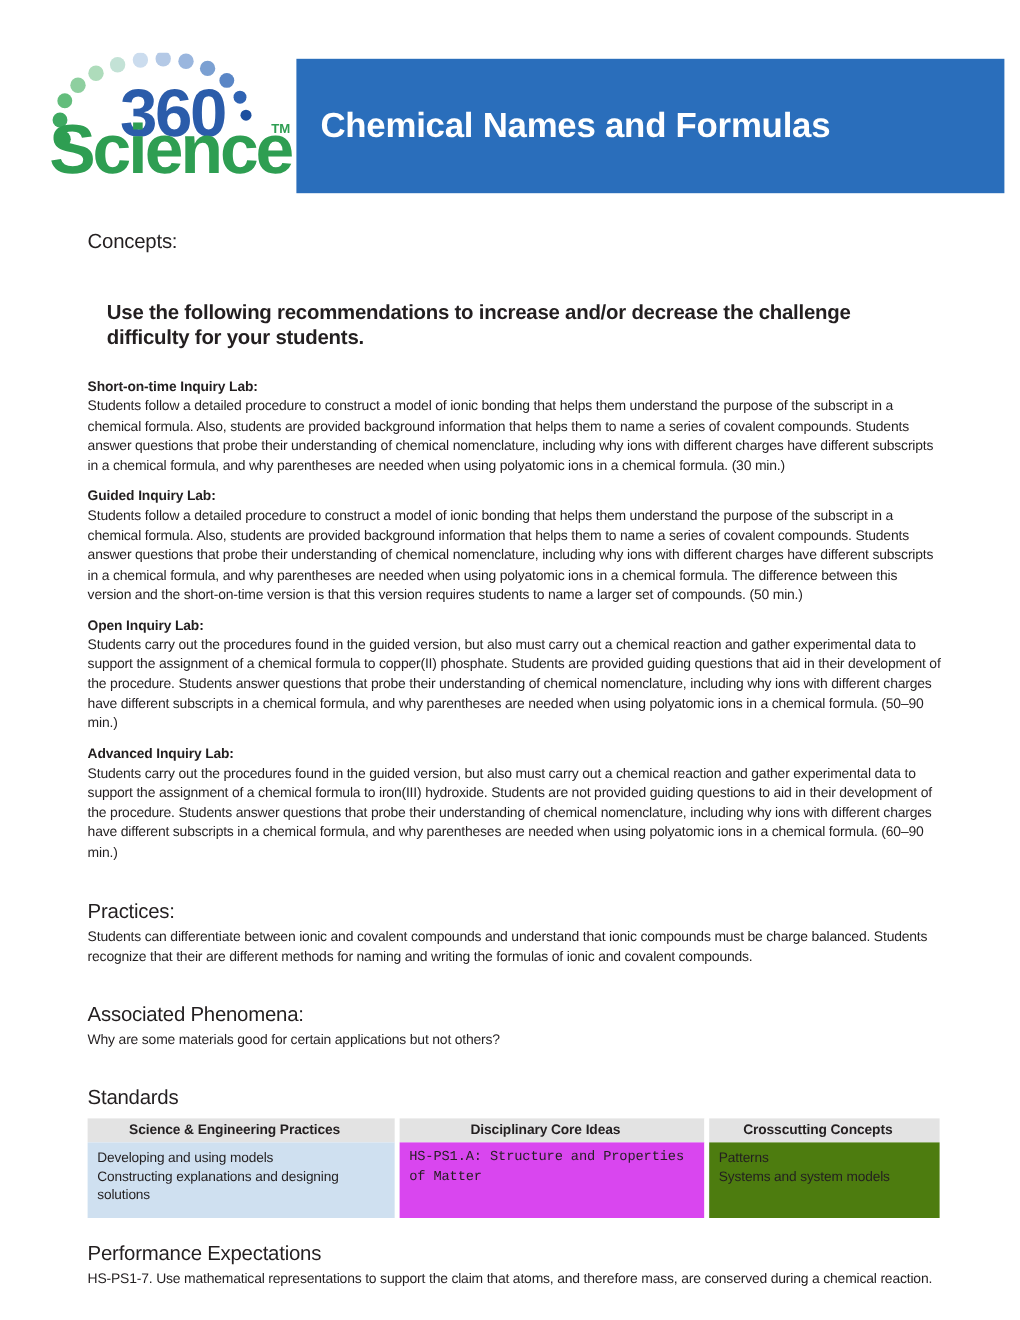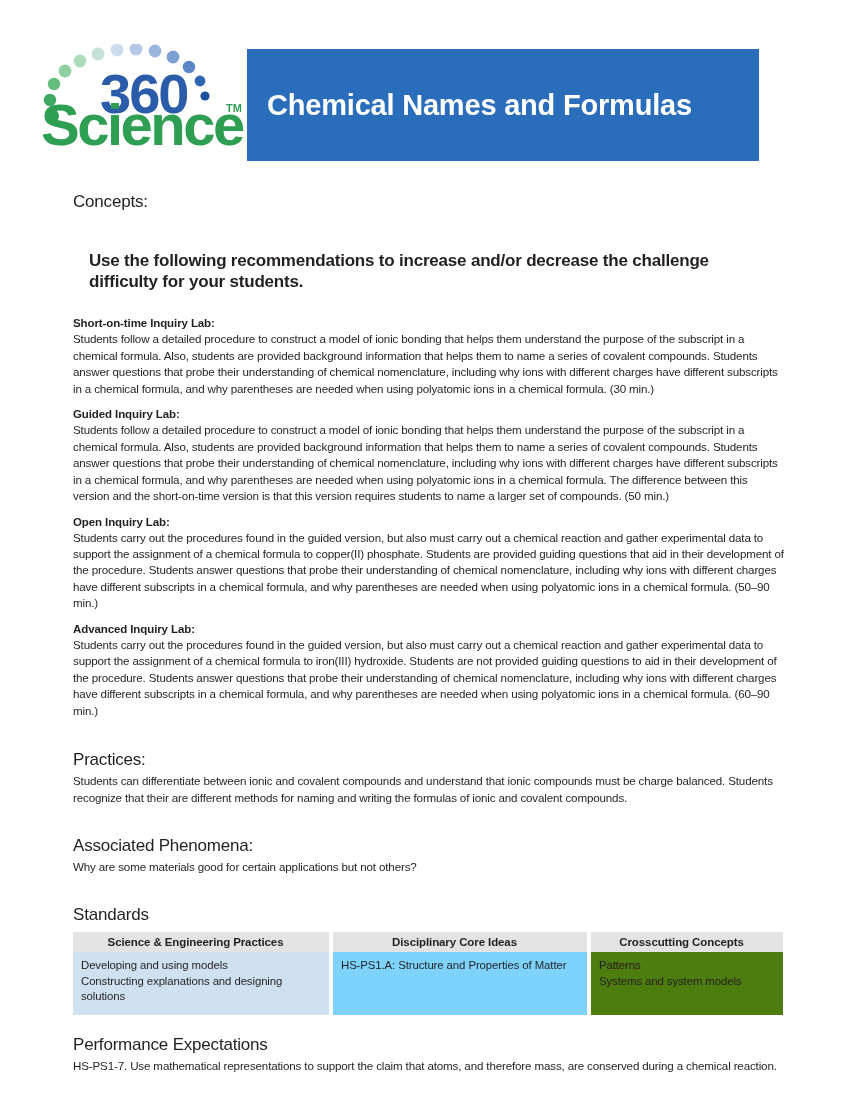--- a/index.html
+++ b/index.html
@@ -75,7 +75,7 @@
     position: absolute;
     left: 247px;
     top: 49px;
-    width: 512px;
+    width: 590px;
     height: 112px;
     background: #2a6ebb;
     display: flex;

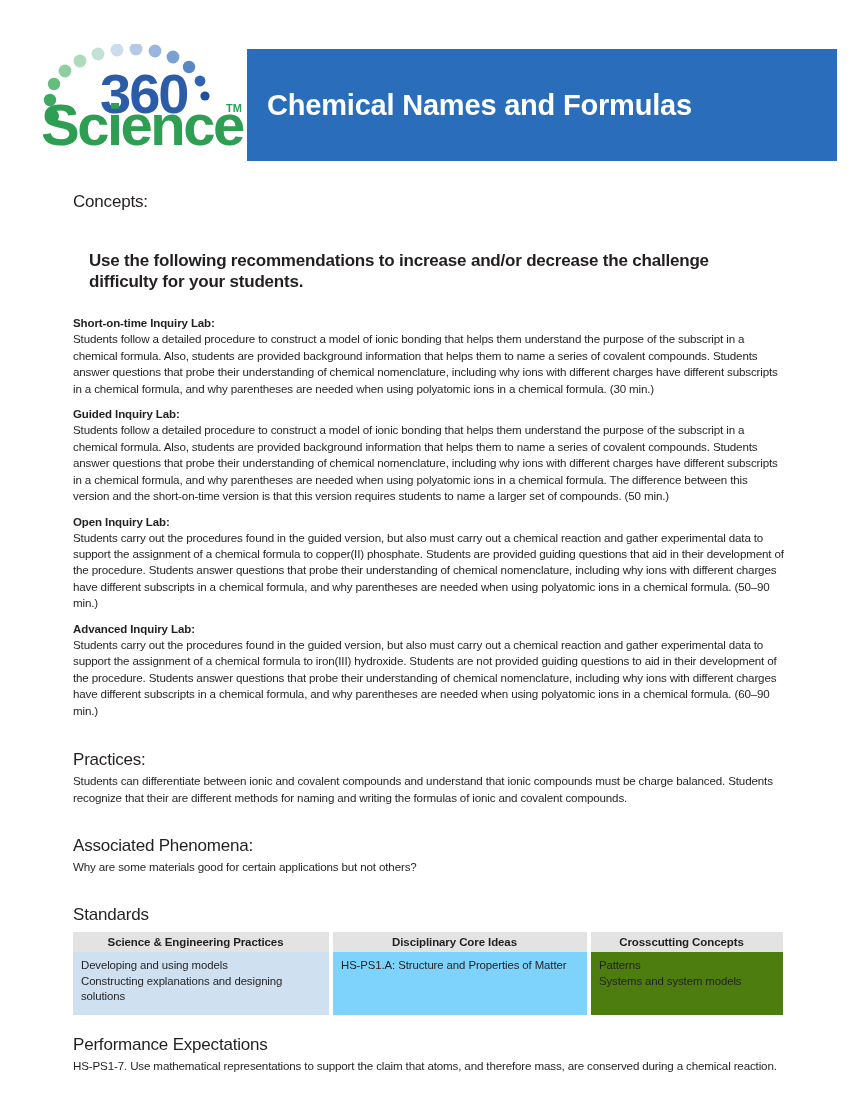--- a/index.html
+++ b/index.html
@@ -168,7 +168,7 @@
   }
   td.col-sep { background: #ffffff !important; width: 4px; padding: 0; }
   .col-a { background: #cfe0f0; }
-  .col-b { background: #7dd3fc; }
+  .col-b { background: #d946ef; font-family: Liberation Mono, monospace; }
   .col-c { background: #4d7c0f; }
 
   .col-w-a { width: 256px; }

